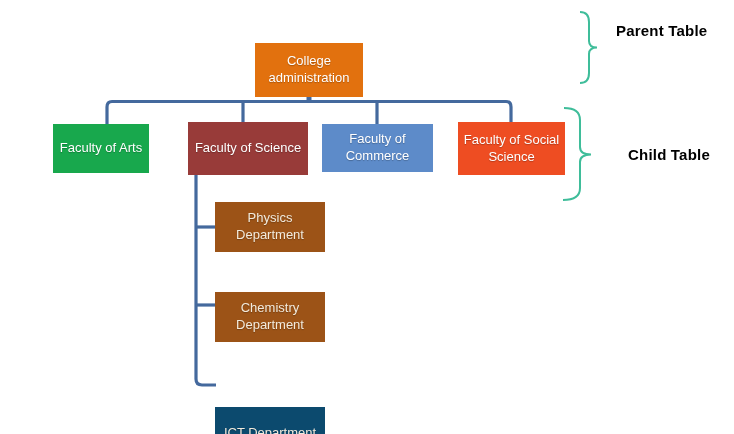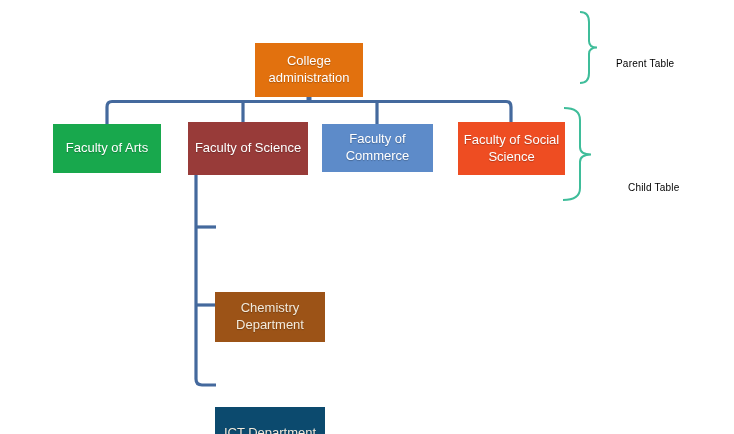--- a/index.html
+++ b/index.html
@@ -23,12 +23,11 @@
   .node.dept{color:#F2EADC;}
   .annotation{
     position:absolute;
-    font-weight:normal;
-    font-size:10px;
+    font-weight:bold;
+    font-size:15px;
     color:#000000;
     white-space:nowrap;
     letter-spacing:0.2px;
-    margin-top:36px;
   }
   
   .n-root      {left:255px; top:43px;  width:108px; height:54px;}

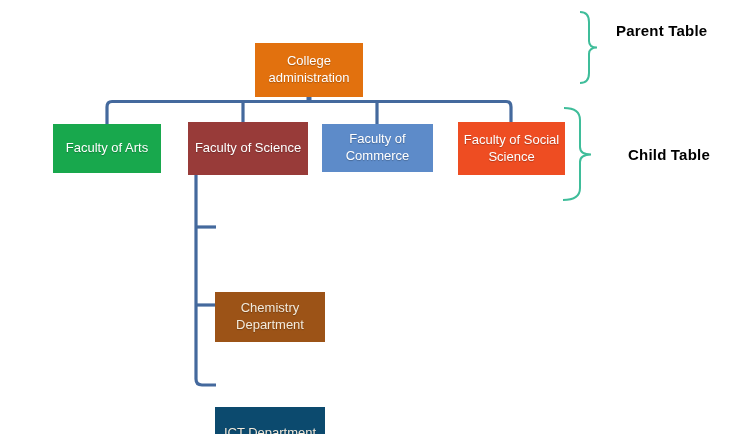--- a/index.html
+++ b/index.html
@@ -31,7 +31,7 @@
   }
   
   .n-root      {left:255px; top:43px;  width:108px; height:54px;}
-  .n-arts      {left:53px;  top:124px; width:108px; height:49px;}
+  .n-arts      {left:53px;  top:124px; width:96px; height:49px;}
   .n-science   {left:188px; top:122px; width:120px; height:53px;}
   .n-commerce  {left:322px; top:124px; width:111px; height:48px;}
   .n-social    {left:458px; top:122px; width:107px; height:53px;}

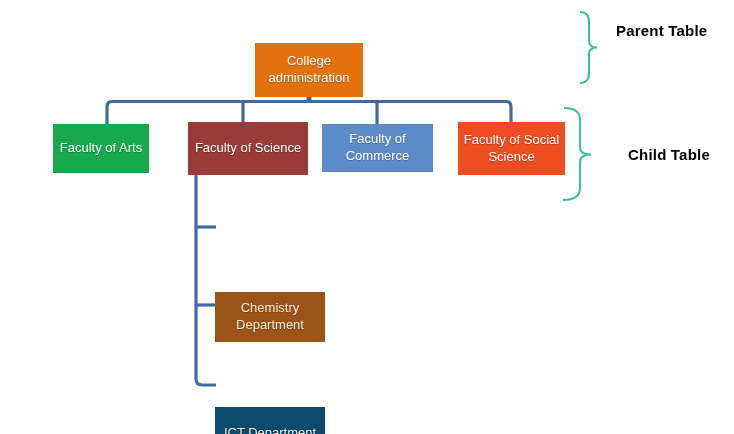--- a/index.html
+++ b/index.html
@@ -75,6 +75,7 @@
 
   <div class="node n-social" style="background-color: rgb(238, 77, 34);">Faculty of Social Science</div>
 
+  <div class="node dept n-physics" style="background-color: rgb(156, 83, 23);">Physics Department</div>
 
   <div class="node dept n-chemistry" style="background-color: rgb(156, 83, 23);">Chemistry Department</div>
 

